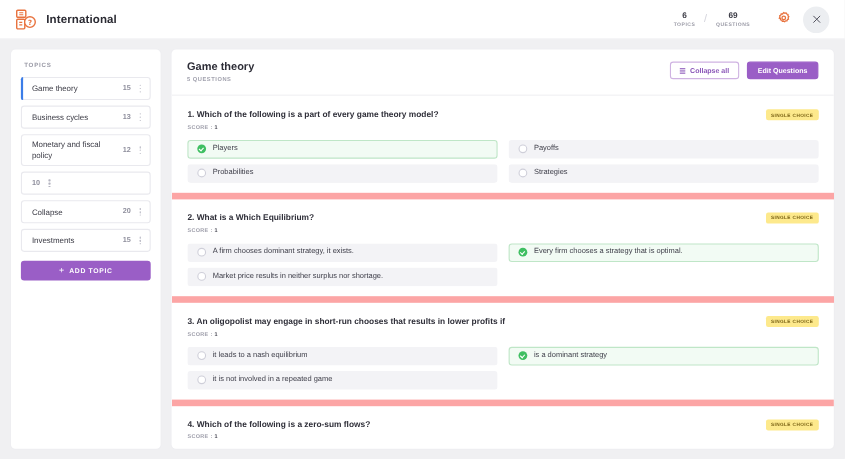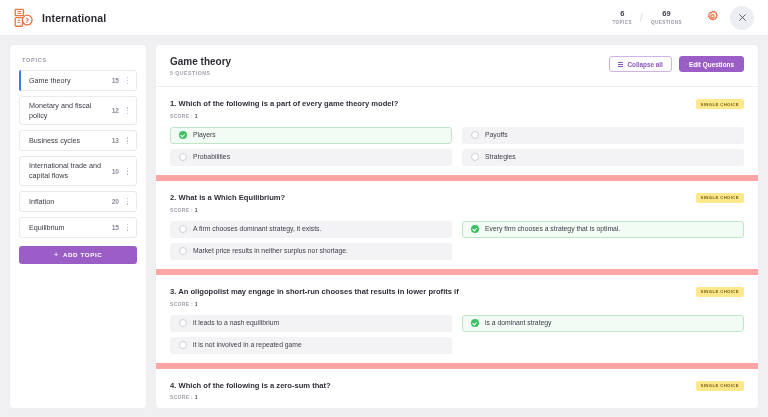--- a/index.html
+++ b/index.html
@@ -213,17 +213,17 @@
             </span>
           </div>
           <div class="topic-item">
+            <span class="topic-name">Business cycles</span>
+            <span class="topic-count">13</span>
+            <span class="kebab">
+              <span></span>
+              <span></span>
+              <span></span>
+            </span>
+          </div>
+          <div class="topic-item">
             <span class="topic-name">Monetary and fiscal policy</span>
             <span class="topic-count">12</span>
-            <span class="kebab">
-              <span></span>
-              <span></span>
-              <span></span>
-            </span>
-          </div>
-          <div class="topic-item">
-            <span class="topic-name">Business cycles</span>
-            <span class="topic-count">13</span>
             <span class="kebab">
               <span></span>
               <span></span>

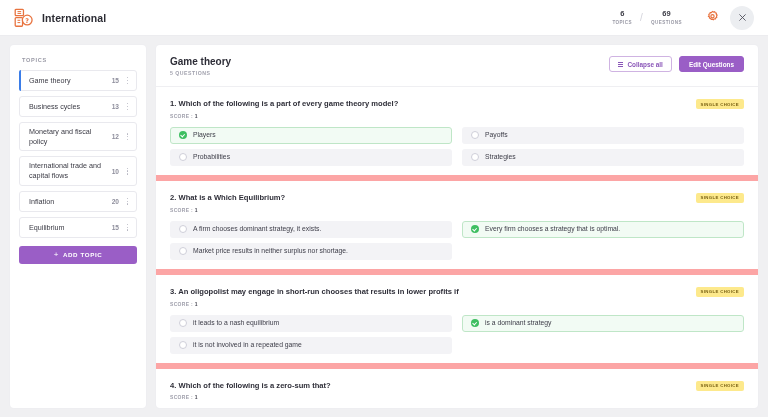--- a/index.html
+++ b/index.html
@@ -231,7 +231,6 @@
             </span>
           </div>
           <div class="topic-item">
-            <span class="topic-name">International trade and capital flows</span>
             <span class="topic-count">10</span>
             <span class="kebab">
               <span></span>

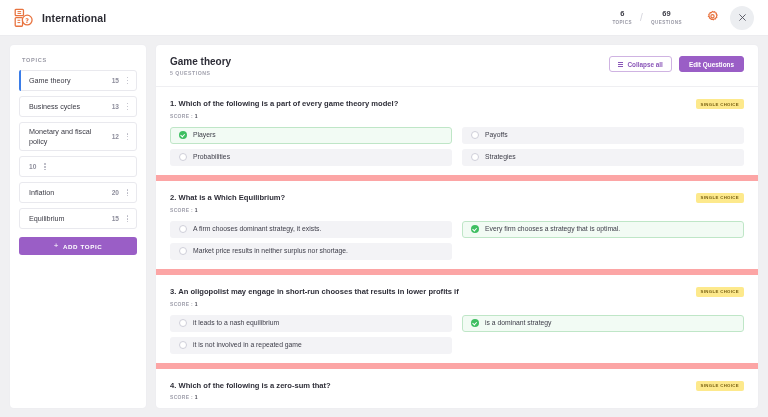--- a/index.html
+++ b/index.html
@@ -239,7 +239,7 @@
             </span>
           </div>
           <div class="topic-item">
-            <span class="topic-name">Inflation</span>
+            <span class="topic-name">Collapse</span>
             <span class="topic-count">20</span>
             <span class="kebab">
               <span></span>

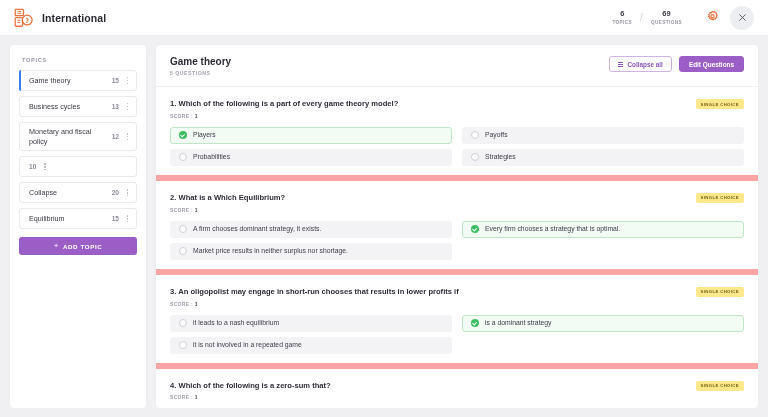--- a/index.html
+++ b/index.html
@@ -248,7 +248,7 @@
             </span>
           </div>
           <div class="topic-item">
-            <span class="topic-name">Equilibrium</span>
+            <span class="topic-name">Investments</span>
             <span class="topic-count">15</span>
             <span class="kebab">
               <span></span>

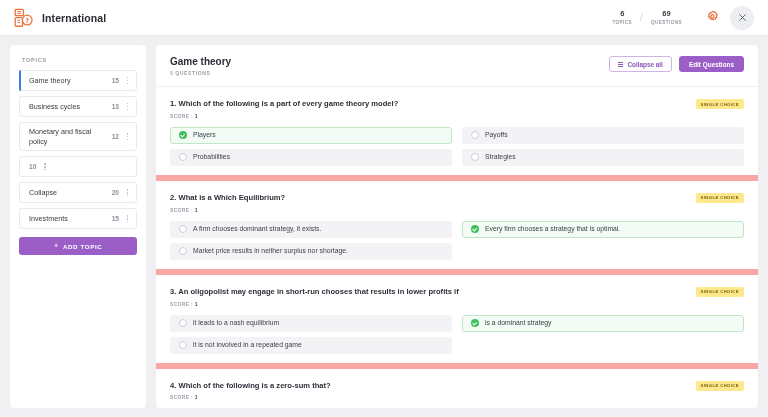--- a/index.html
+++ b/index.html
@@ -362,7 +362,7 @@
           <div class="q-block">
             <div class="q-head">
               <div>
-                <div class="q-title"><span>4.</span> <span>Which of the following is a zero-sum that?</span></div>
+                <div class="q-title"><span>4.</span> <span>Which of the following is a zero-sum flows?</span></div>
                 <div class="q-score"><span>SCORE :</span> <b>1</b></div>
               </div>
               <span class="badge">SINGLE CHOICE</span>

